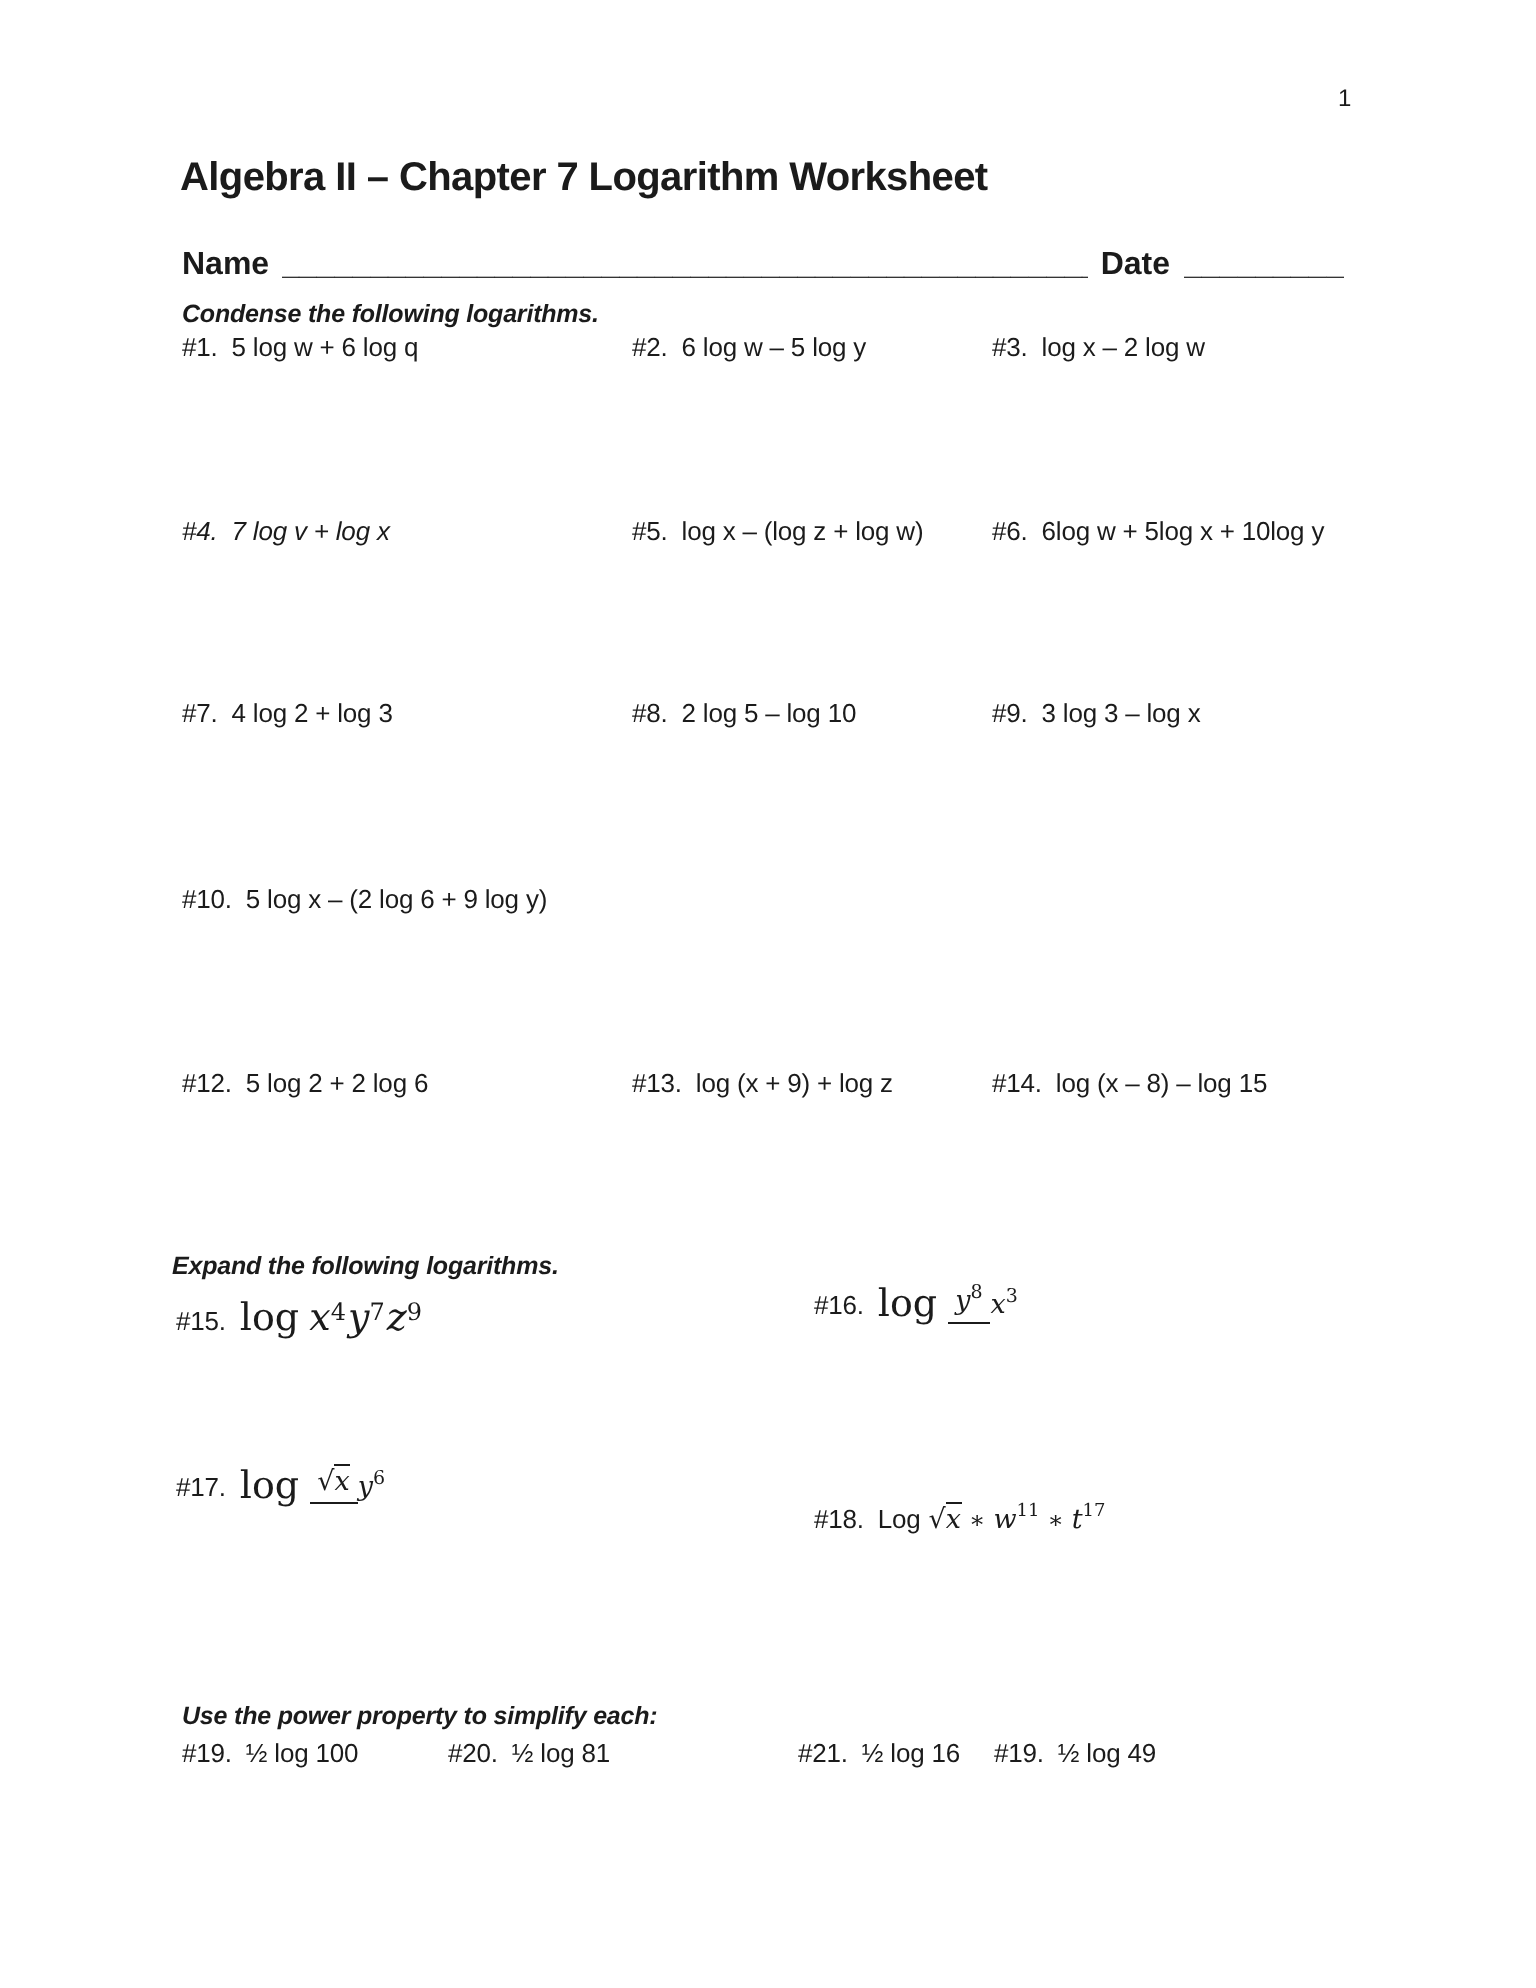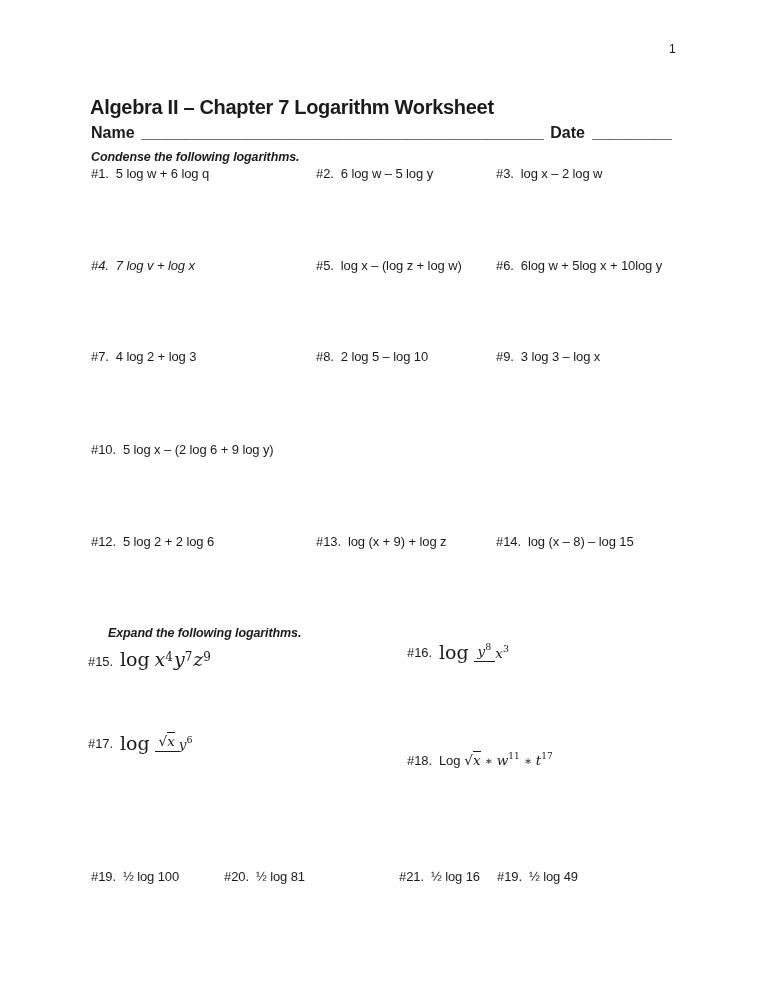--- a/index.html
+++ b/index.html
@@ -64,7 +64,7 @@
 
   <div class="abs pagenum" style="left:669px; top:42px;">1</div>
 
-  <div class="abs title" style="left:90px; top:96px;">Algebra II – Chapter 7 Logarithm Worksheet</div>
+  <div class="abs title" style="left:90px; top:78px;">Algebra II – Chapter 7 Logarithm Worksheet</div>
 
   <div class="abs nameline" style="left:91px; top:124px;">
     <span class="lbl">Name</span>

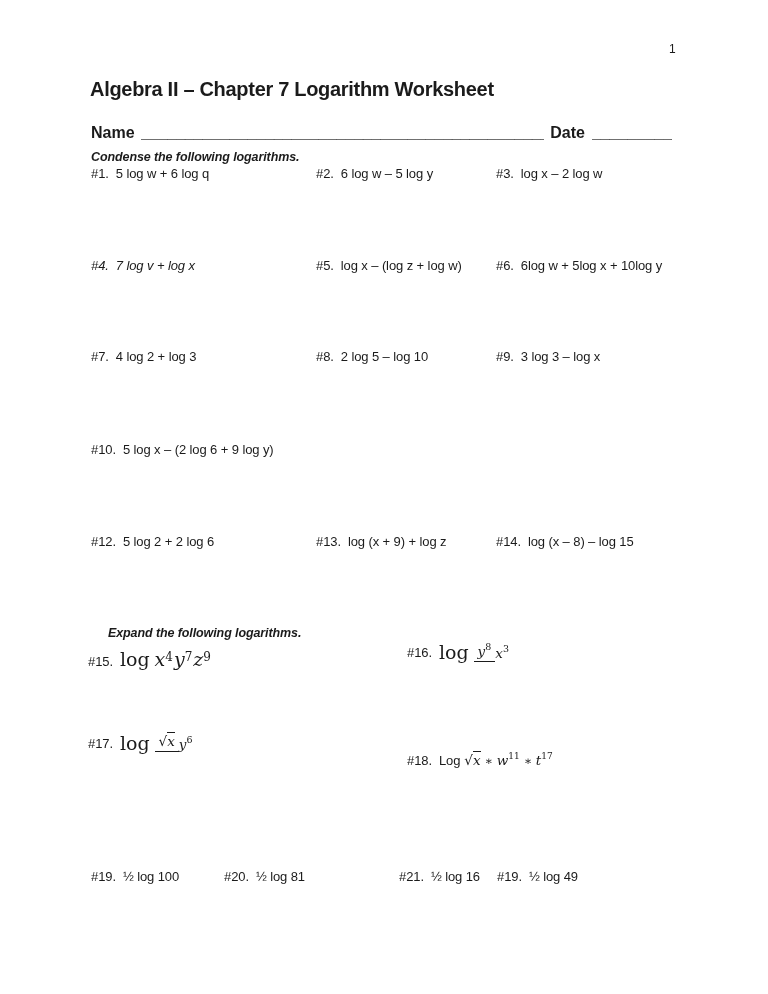--- a/index.html
+++ b/index.html
@@ -119,7 +119,7 @@
     <span class="plabel">#14.</span><span>log (x – 8) – log 15</span>
   </div>
 
-  <div class="abs heading" style="left:108px; top:626px;">Expand the following logarithms.</div>
+  <div class="abs heading" style="left:86px; top:626px;">Expand the following logarithms.</div>
 
   <div class="abs prob" style="left:88px; top:648px;">
     <span class="plabel">#15.</span><span class="mfunc">log</span><span class="mvar">x</span><sup class="msup">4</sup><span class="mvar">y</span><sup class="msup">7</sup><span class="mvar">z</span><sup class="msup">9</sup>

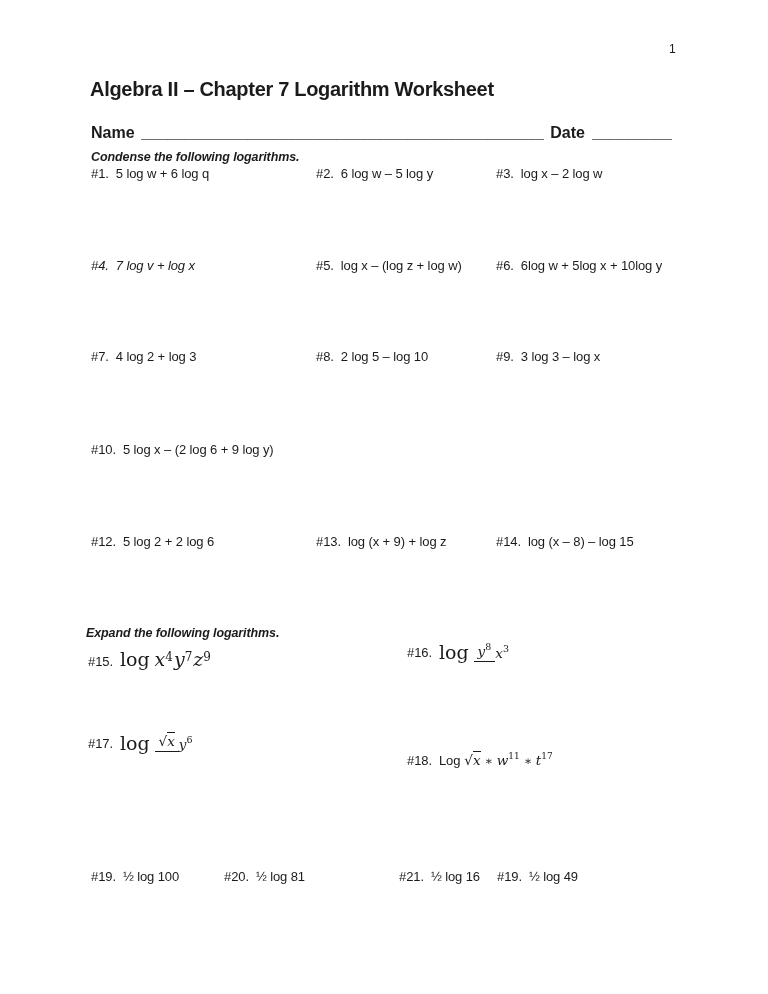--- a/index.html
+++ b/index.html
@@ -147,6 +147,7 @@
     <span class="plabel">#18.</span><span class="mfunc18">Log</span><span class="m18"><span class="radsign">√</span><span class="radicand">x</span><span class="mop">∗</span><span class="ivar">w</span><sup class="s18">11</sup><span class="mop">∗</span><span class="ivar">t</span><sup class="s18">17</sup></span>
   </div>
 
+  <div class="abs heading" style="left:91px; top:851px;">Use the power property to simplify each:</div>
 
   <div class="abs prob" style="left:91px;  top:869px;">
     <span class="plabel">#19.</span><span>½ log 100</span>

